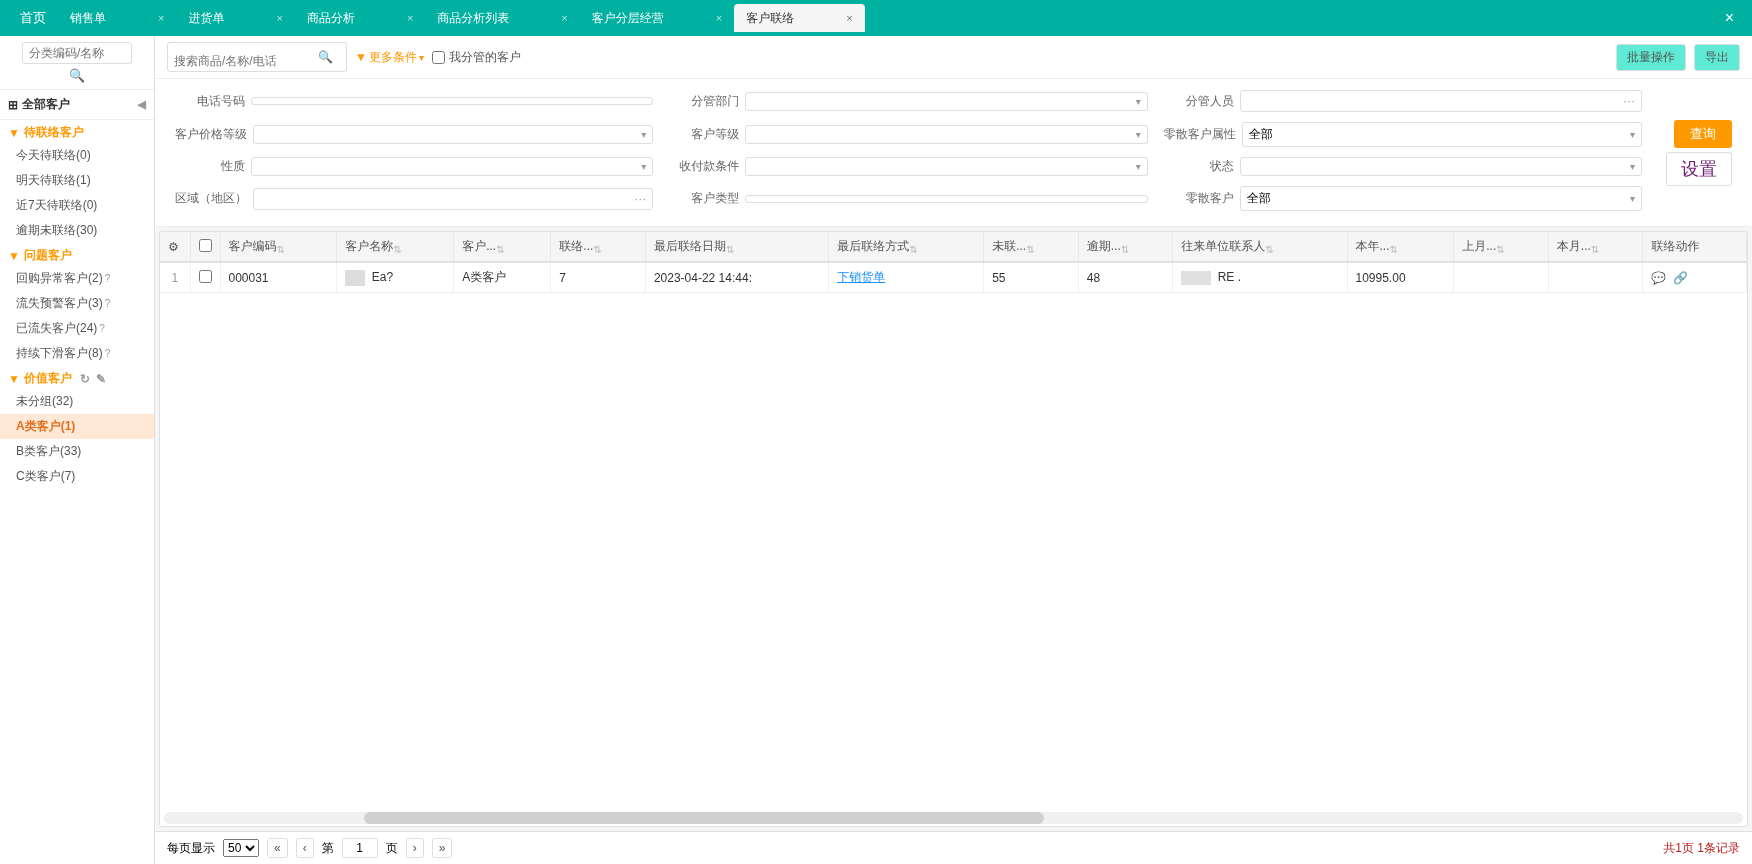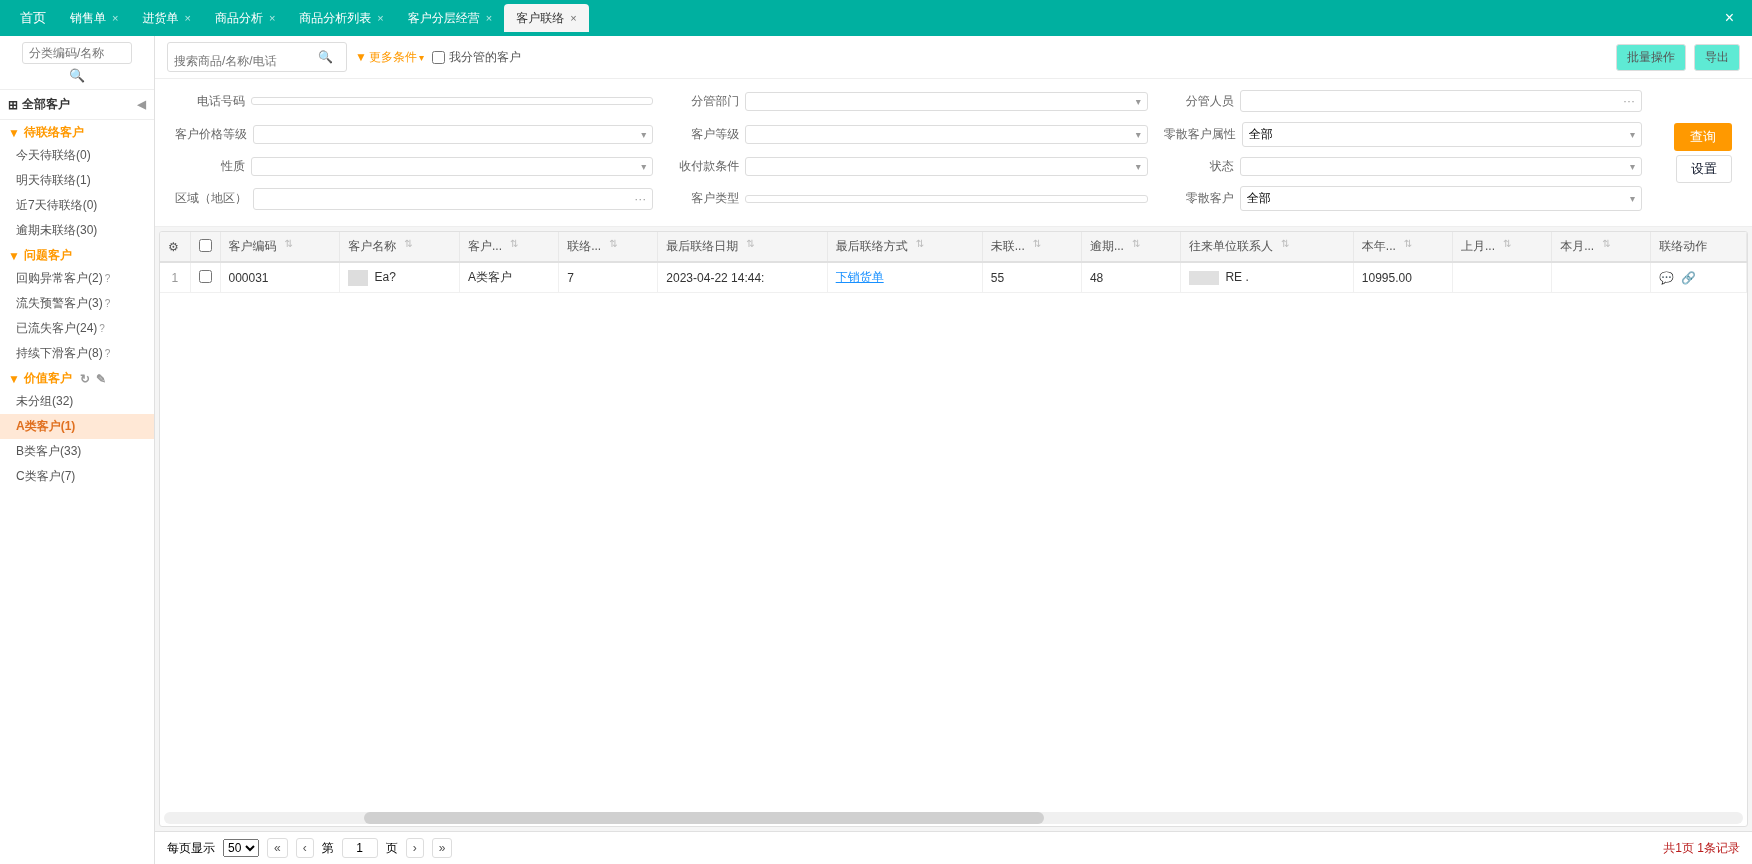--- a/index.html
+++ b/index.html
@@ -23,6 +23,7 @@
       white-space: nowrap;
       color: white;
       font-size: 13px;
+      gap: 46px;
     }
     .nav-item.active { background: #f5f5f5; color: #333; border-radius: 4px 4px 0 0; }
     .nav-item .close-x { margin-left: 6px; font-size: 11px; opacity: 0.7; }

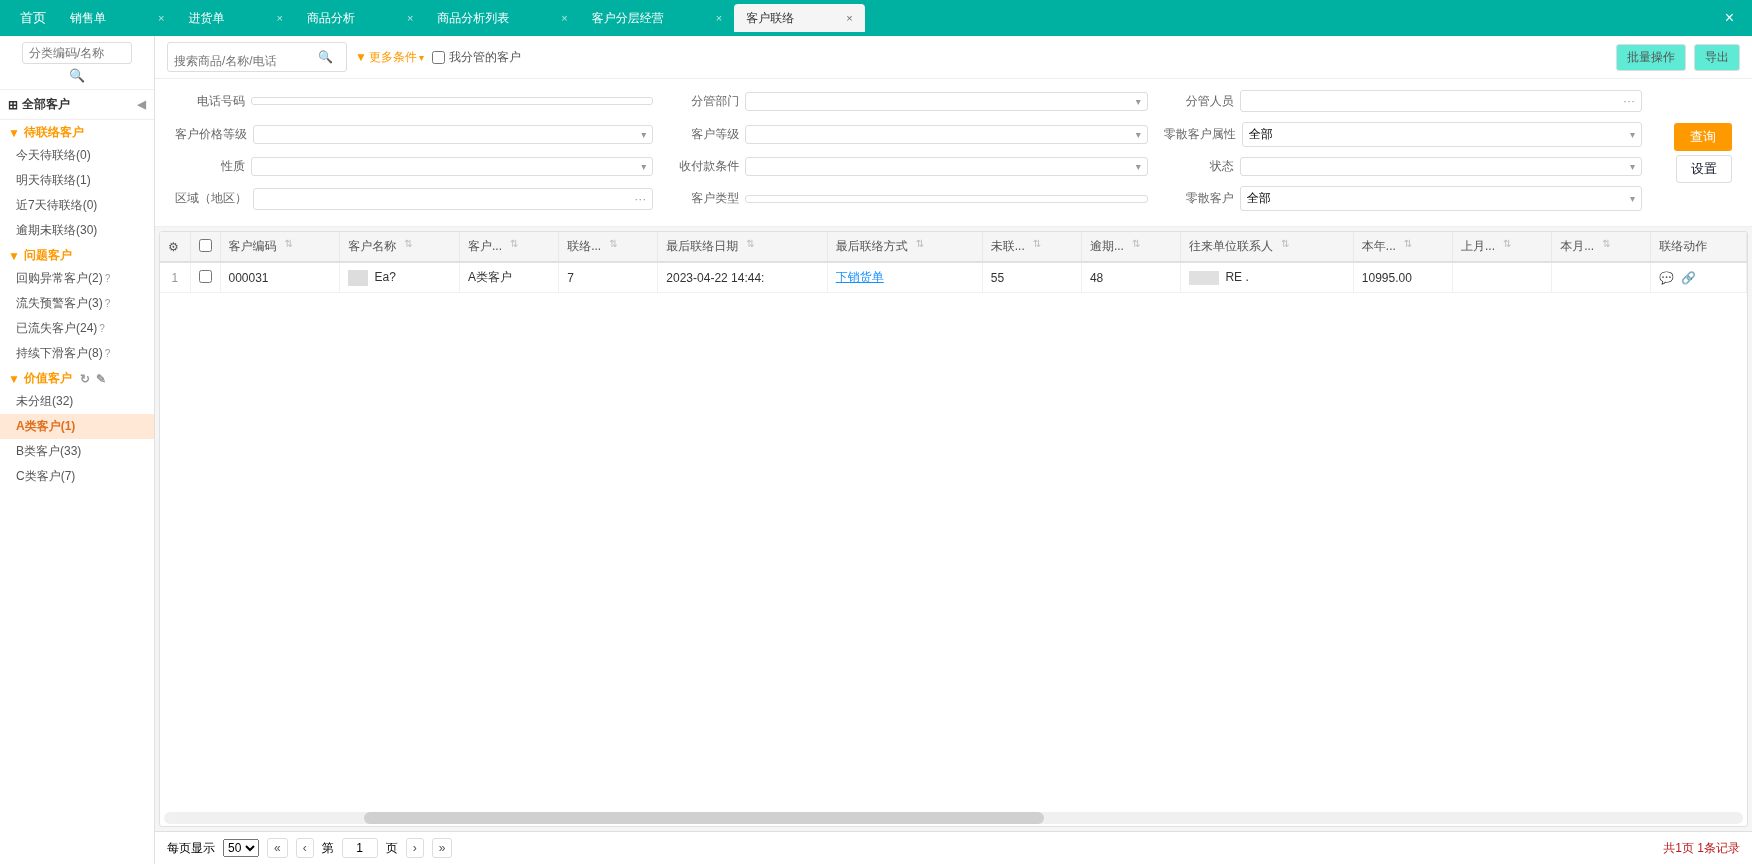--- a/index.html
+++ b/index.html
@@ -283,12 +283,12 @@
     }
     .btn-settings {
       background: white;
-      color: #0f172a;
+      color: #701a75;
       border: 1px solid #ddd;
       border-radius: 3px;
       padding: 4px 14px;
       cursor: pointer;
-      font-size: 13px;
+      font-size: 18px;
     }
 
     .filter-actions {

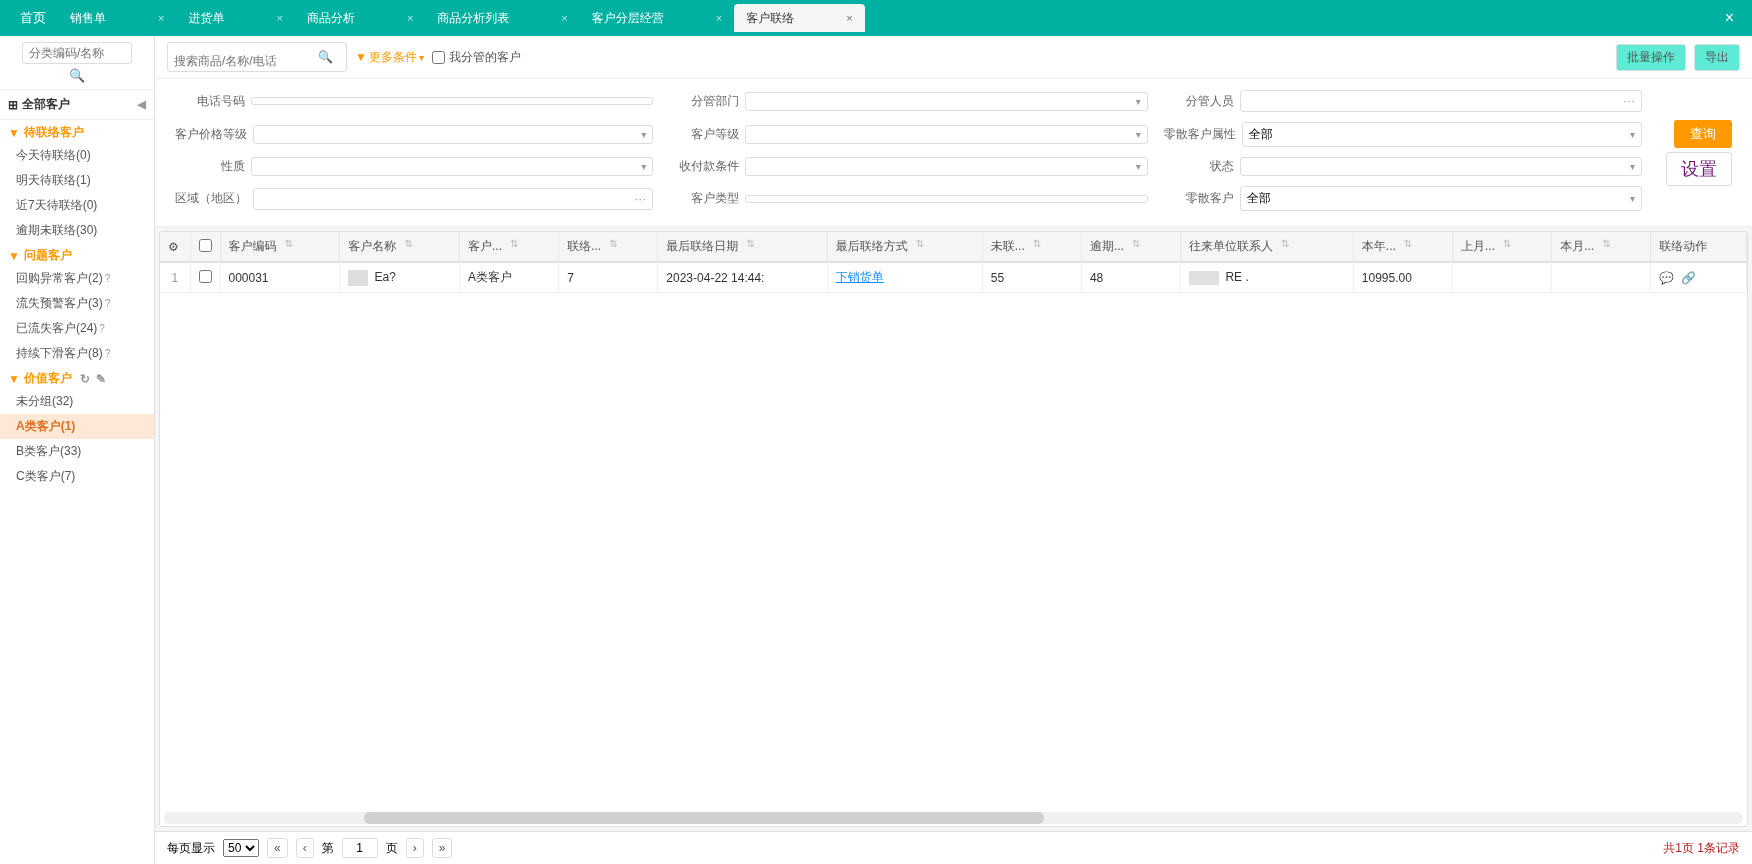--- a/index.html
+++ b/index.html
@@ -229,7 +229,7 @@
       user-select: none;
     }
     thead th:first-child { width: 30px; }
-    thead th .th-inner { display: flex; align-items: flex-start; gap: 8px; }
+    thead th .th-inner { display: flex; align-items: flex-end; gap: 0; }
     thead th .sort-icon { color: #bbb; font-size: 10px; }
     tbody tr { border-bottom: 1px solid #f0f0f0; }
     tbody td { padding: 6px 8px; color: #333; border-right: 1px solid #f0f0f0; }

